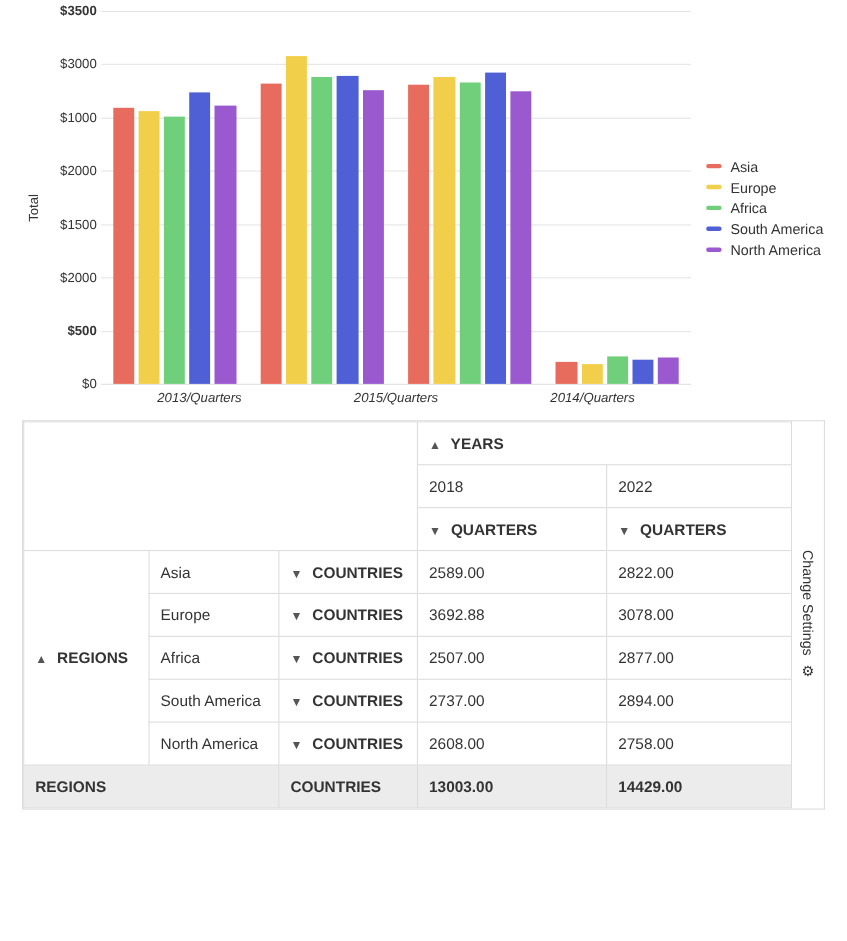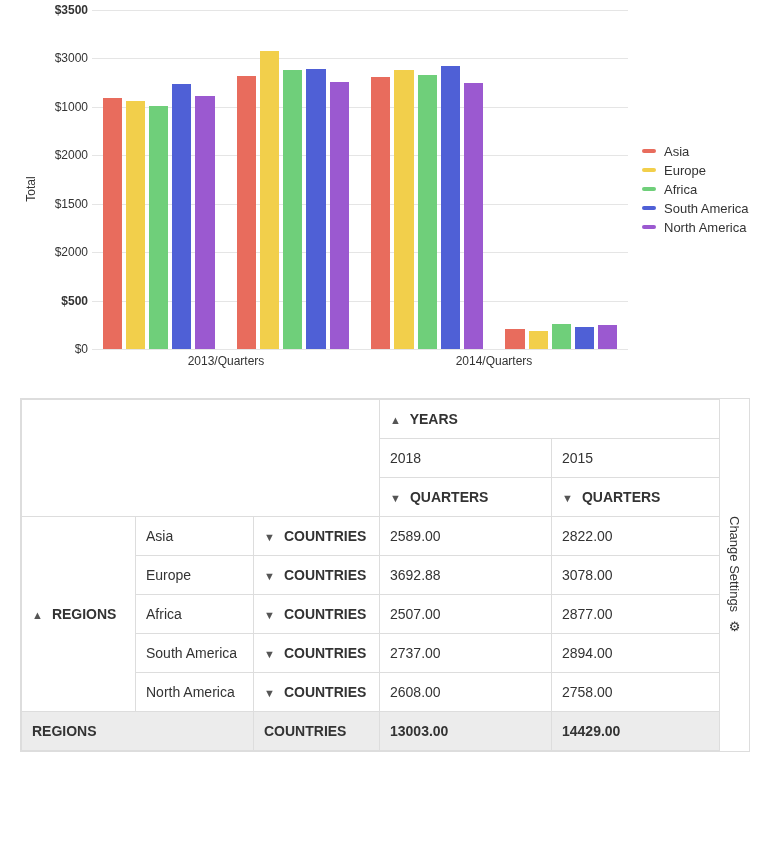--- a/index.html
+++ b/index.html
@@ -33,7 +33,7 @@
   .bars { position: absolute; bottom: 0; left: 8%; right: 8%; display: flex; gap: 4px; align-items: flex-end; height: 100%; }
   .bar { flex: 1 1 0; }
   .cat-labels { display: flex; margin-left: 72px; }
-  .cat-labels > div { flex: 1 1 0; text-align: center; font-size: 12px; padding-top: 4px; }
+  .cat-labels > div { flex: 1 1 0; text-align: center; font-size: 12px; padding-top: 4px; font-style: italic; }
   .legend { flex: 1 1 auto; padding-left: 14px; display: flex; flex-direction: column; justify-content: center; gap: 4px; }
   .legend-item { display: flex; align-items: center; gap: 8px; font-size: 13px; cursor: pointer; }
   .swatch { width: 14px; height: 4px; border-radius: 2px; }

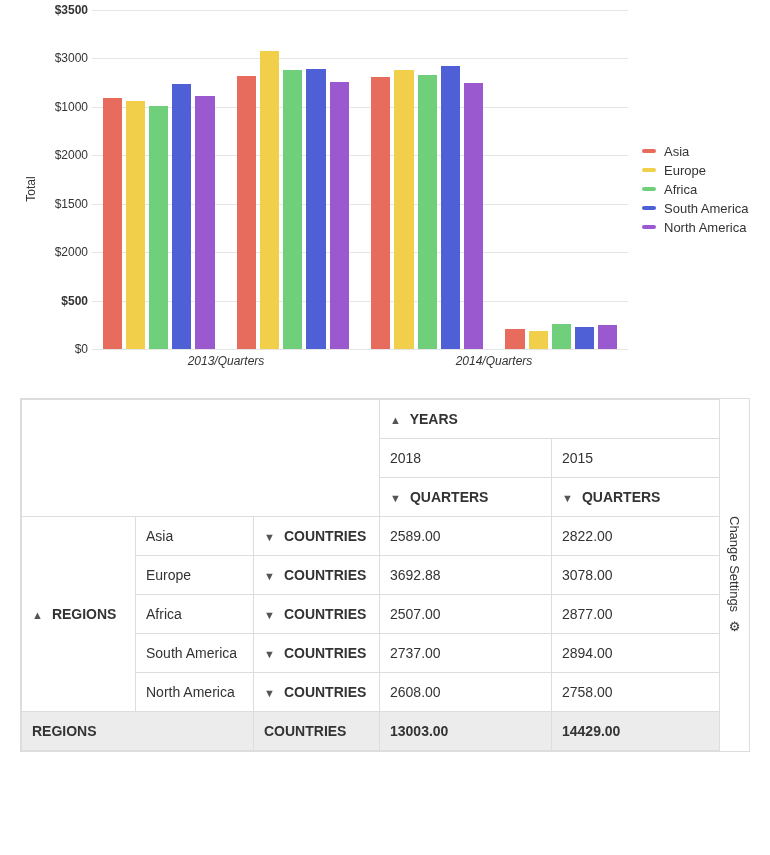--- a/index.html
+++ b/index.html
@@ -126,6 +126,7 @@
         </div>
       <div class="cat-labels" id="cat-labels">
           <div>2013/Quarters</div>
+          <div>2015/Quarters</div>
           <div>2014/Quarters</div>
         </div>
     </div>

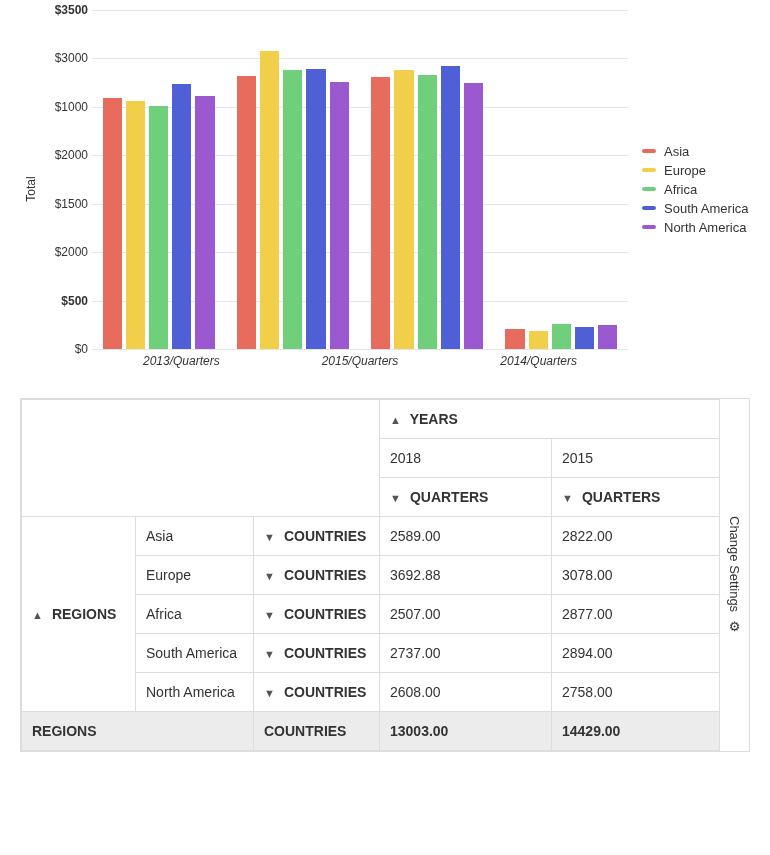--- a/index.html
+++ b/index.html
@@ -38,7 +38,7 @@
   .legend-item { display: flex; align-items: center; gap: 8px; font-size: 13px; cursor: pointer; }
   .swatch { width: 14px; height: 4px; border-radius: 2px; }
   
-  .pivot { display: flex; border: 1px solid #ddd; margin-top: 30px; }
+  .pivot { display: flex; border: 1px solid #ddd; margin-top: 14px; }
   .pivot-main { flex: 1 1 auto; overflow: hidden; }
   .side-panel {
     width: 30px; border-left: 1px solid #ddd;

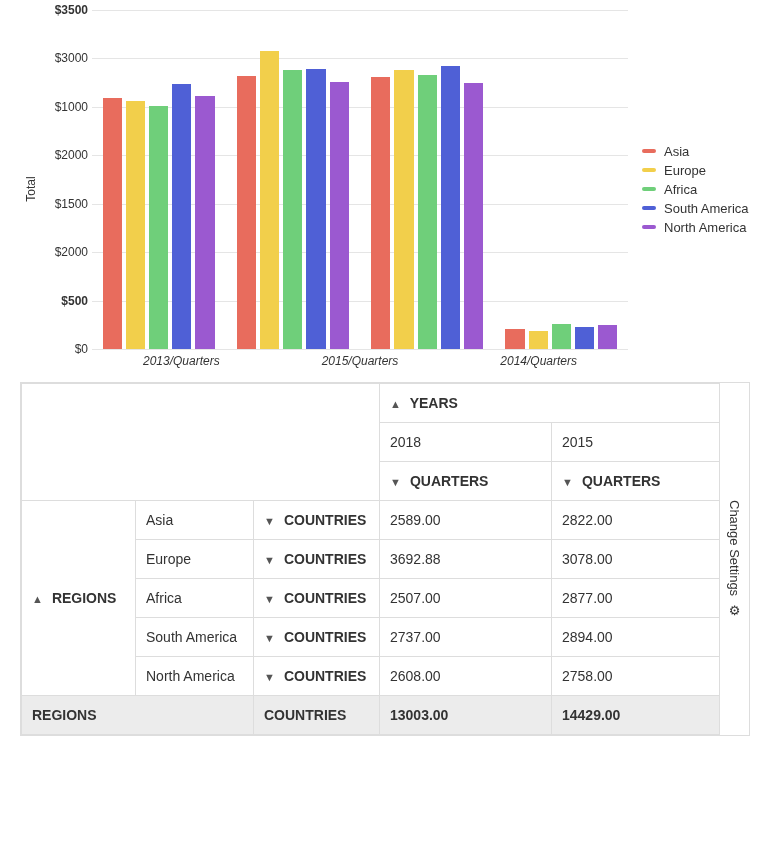--- a/index.html
+++ b/index.html
@@ -175,7 +175,7 @@
         </tr>
         <tr>
           <td>2018</td>
-          <td>2015</td>
+          <td>2022</td>
         </tr>
         <tr>
           <td class="hdr">

